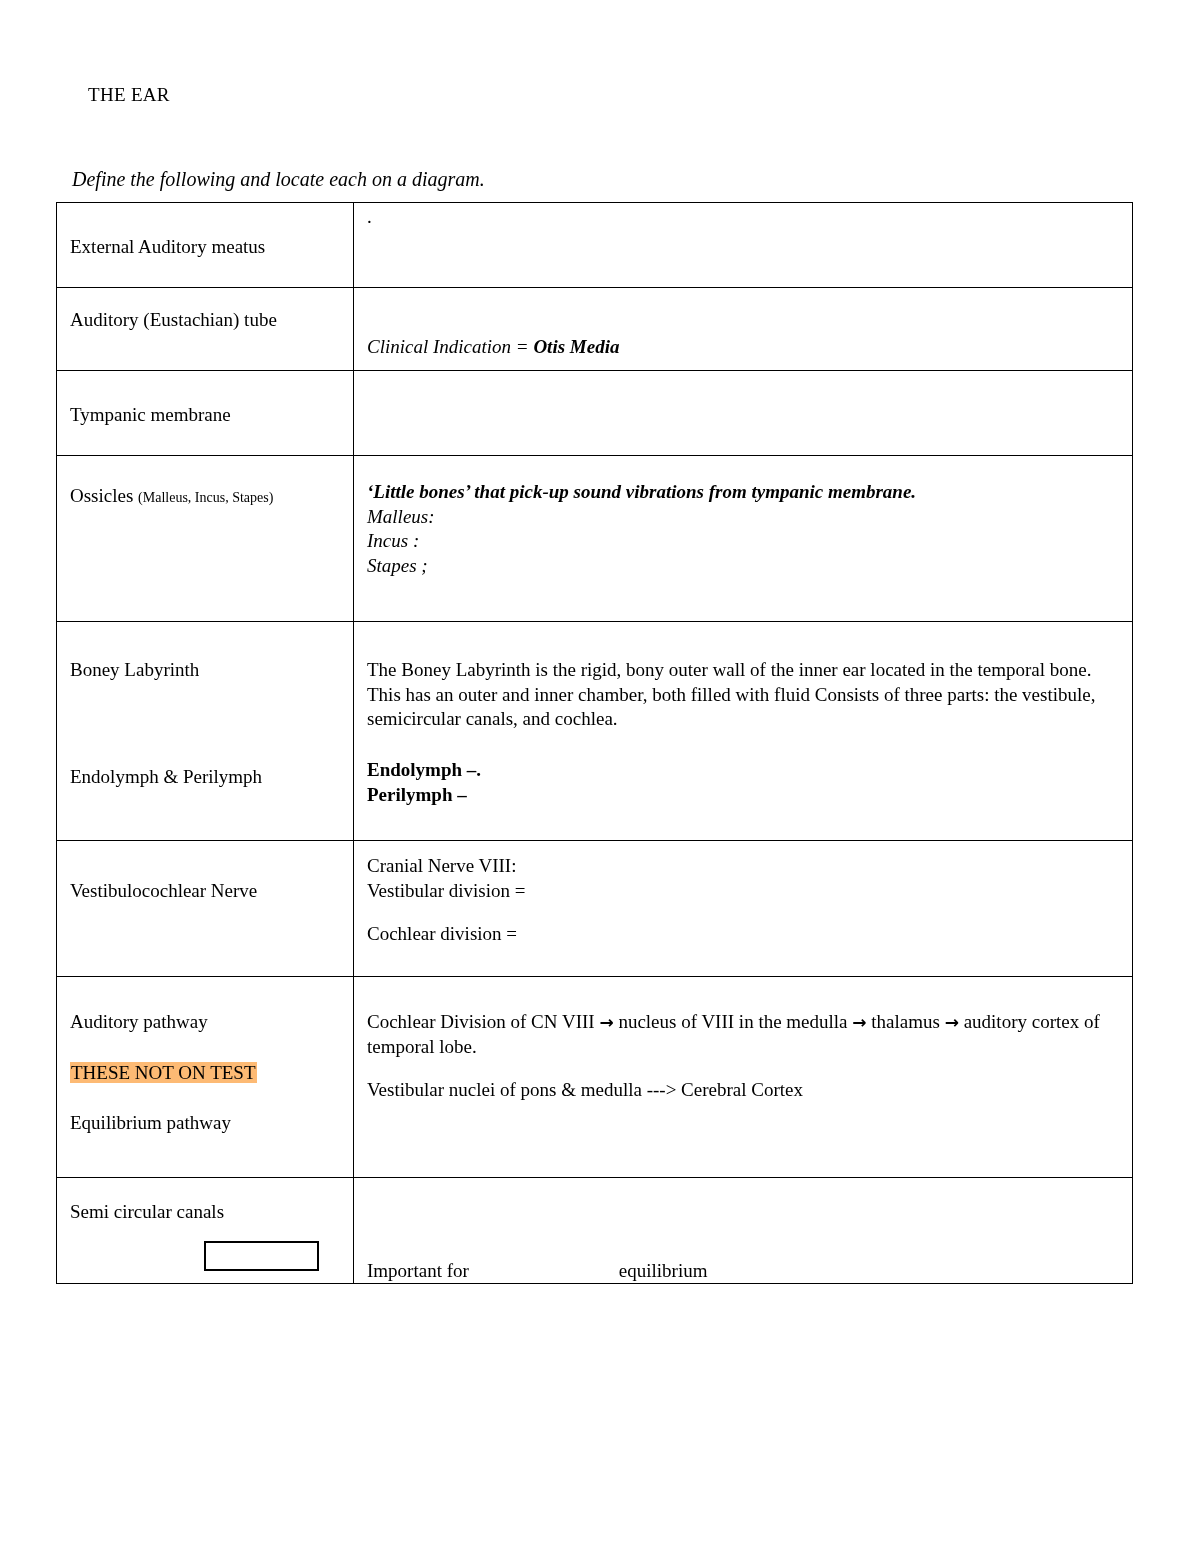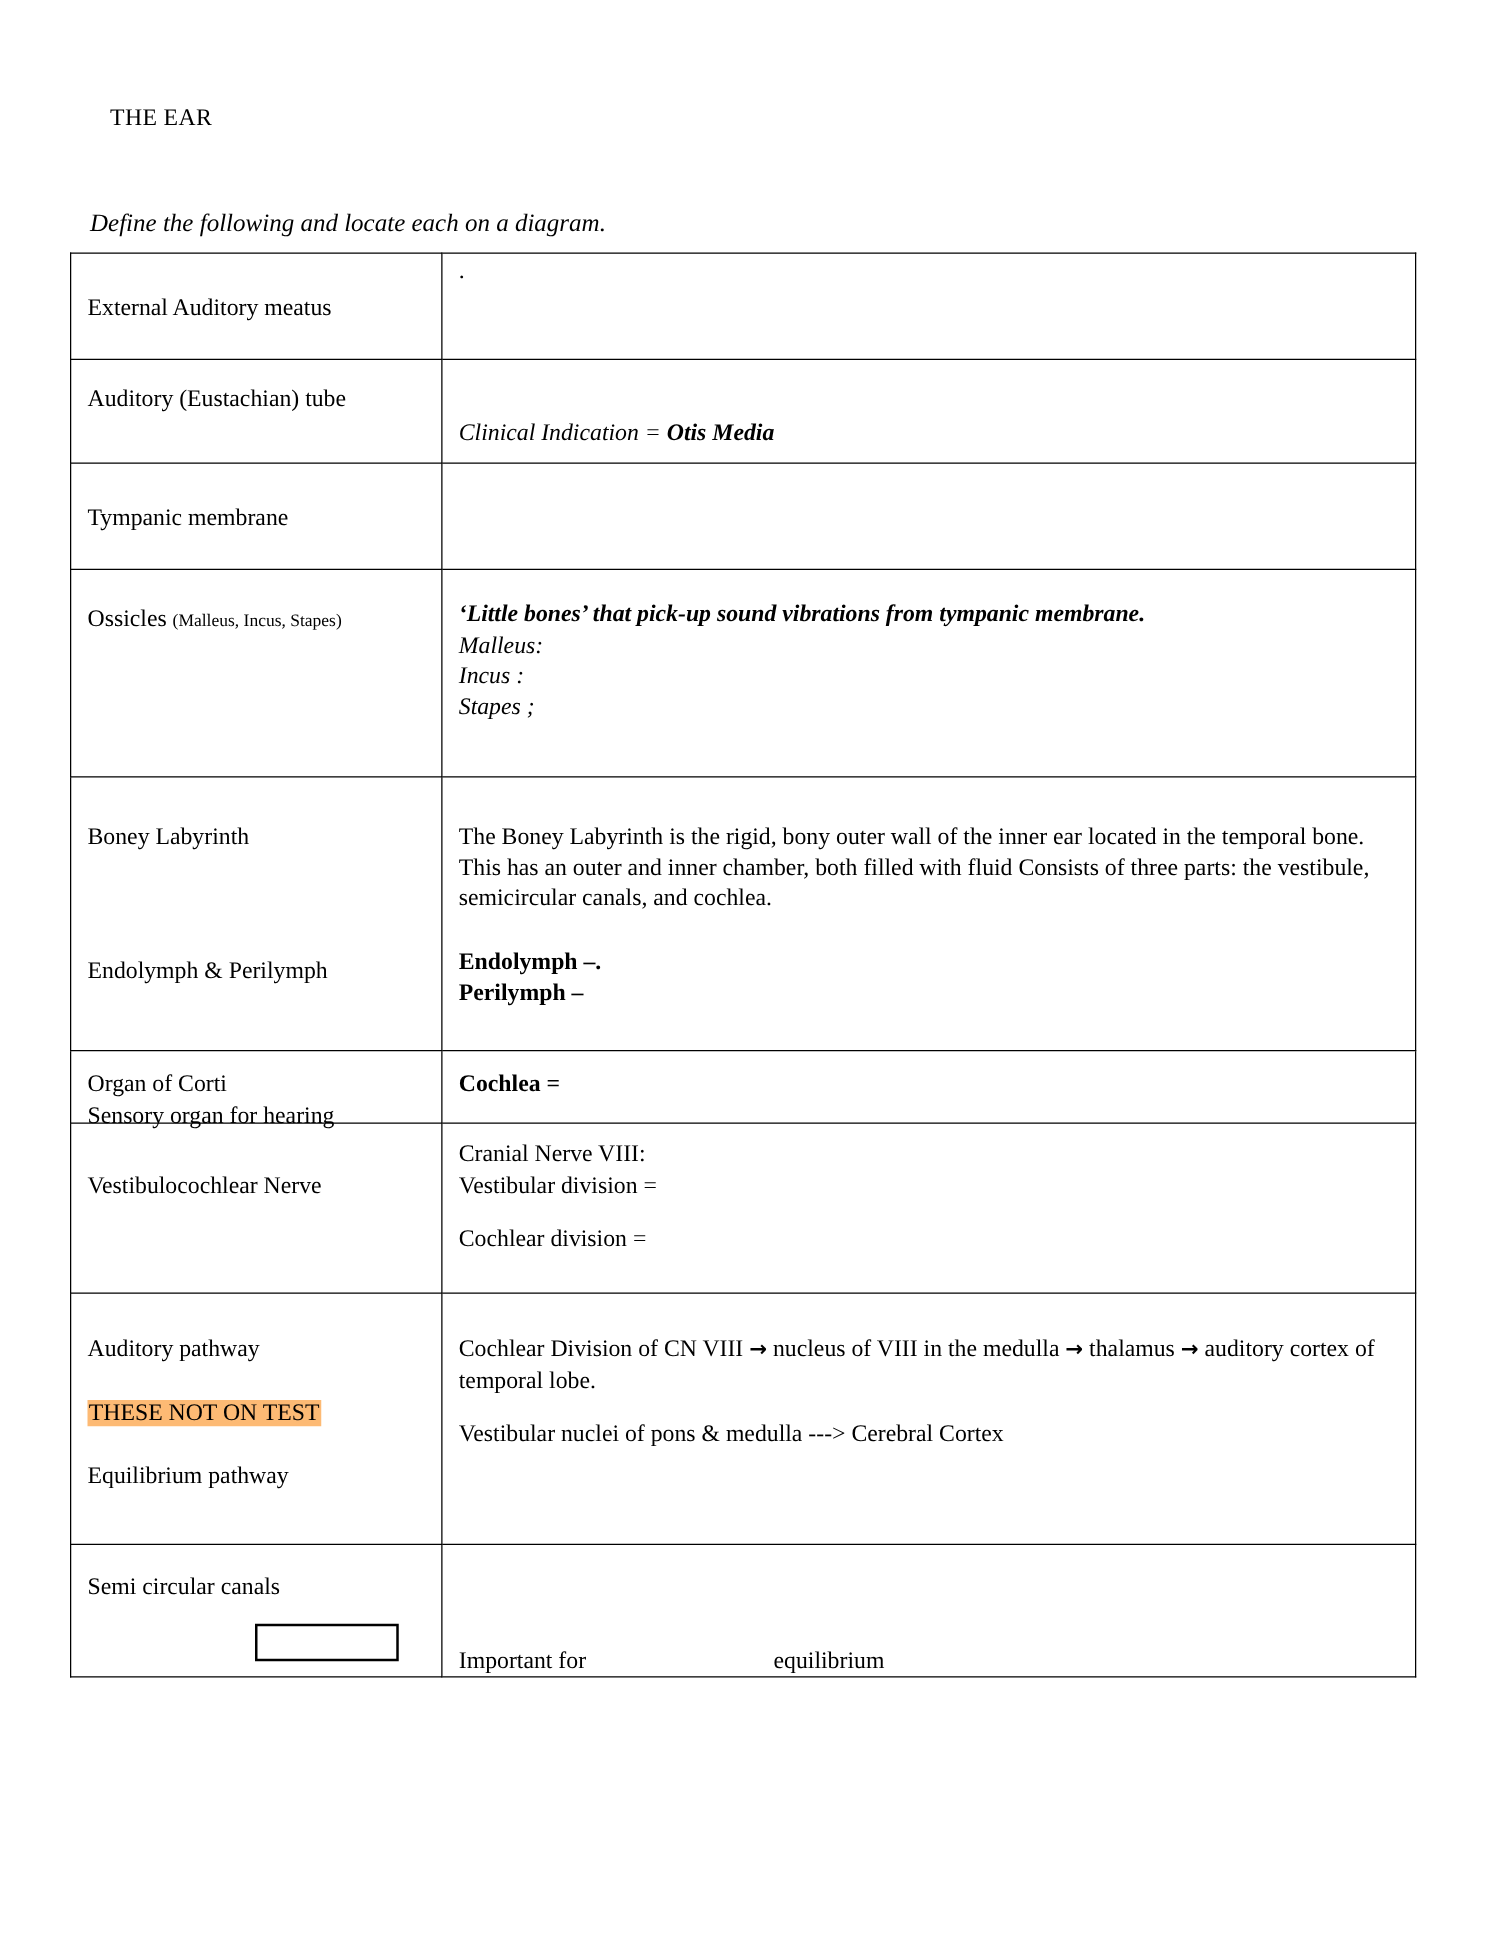--- a/index.html
+++ b/index.html
@@ -188,21 +188,6 @@
         </td>
       </tr>
 
-      <tr>
-        <td class="label-col">
-          <div class="cellpad" style="height:57px;">
-            <span class="push-down" style="height:7px;display:block;"></span>
-            <span class="line">Organ of Corti</span>
-            <span class="line">Sensory organ for hearing</span>
-          </div>
-        </td>
-        <td class="content-col">
-          <div class="cellpad" style="height:57px;">
-            <span class="push-down" style="height:7px;display:block;"></span>
-            <span class="line bold">Cochlea =</span>
-          </div>
-        </td>
-      </tr>
 
       <tr>
         <td class="label-col">

